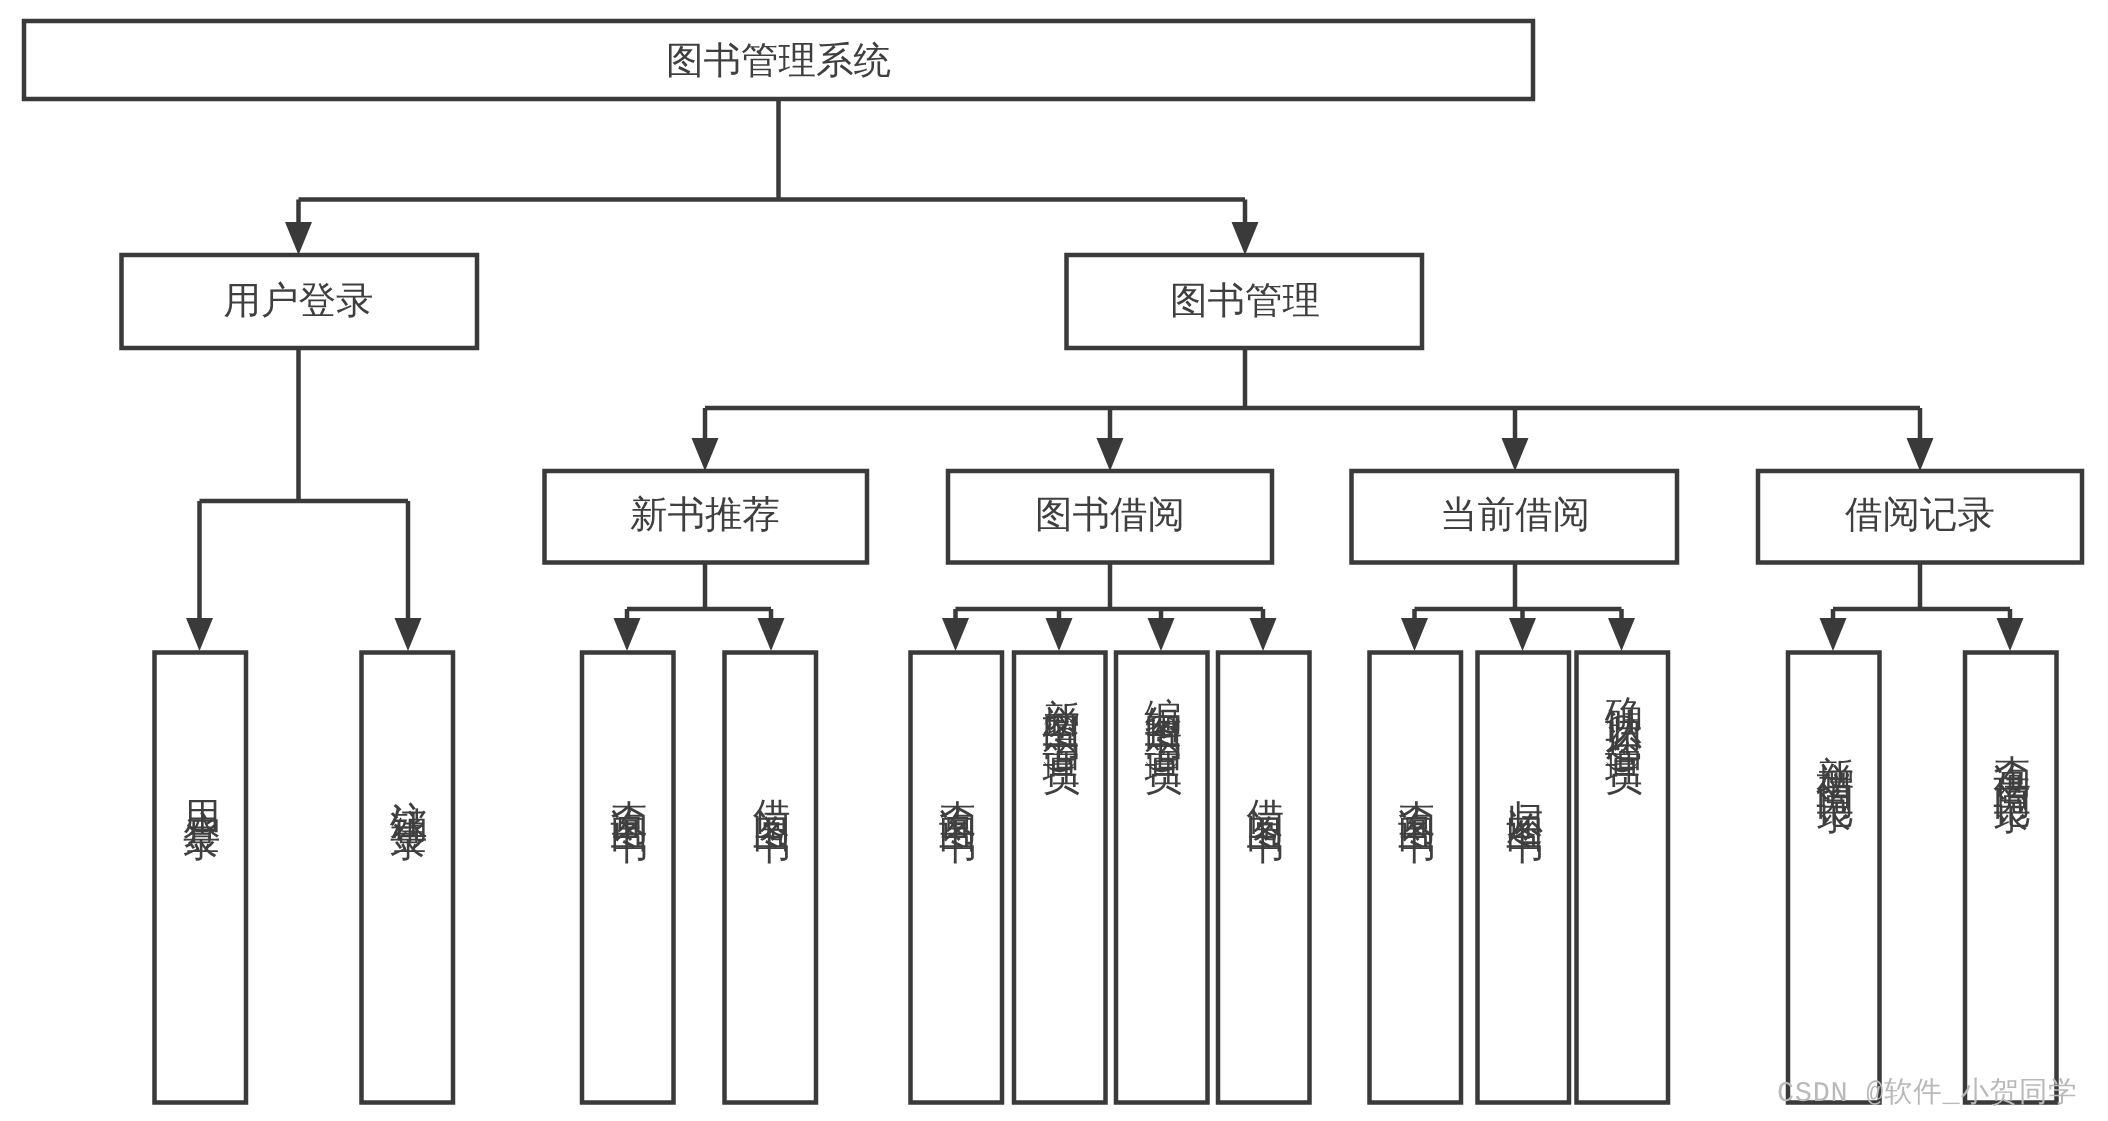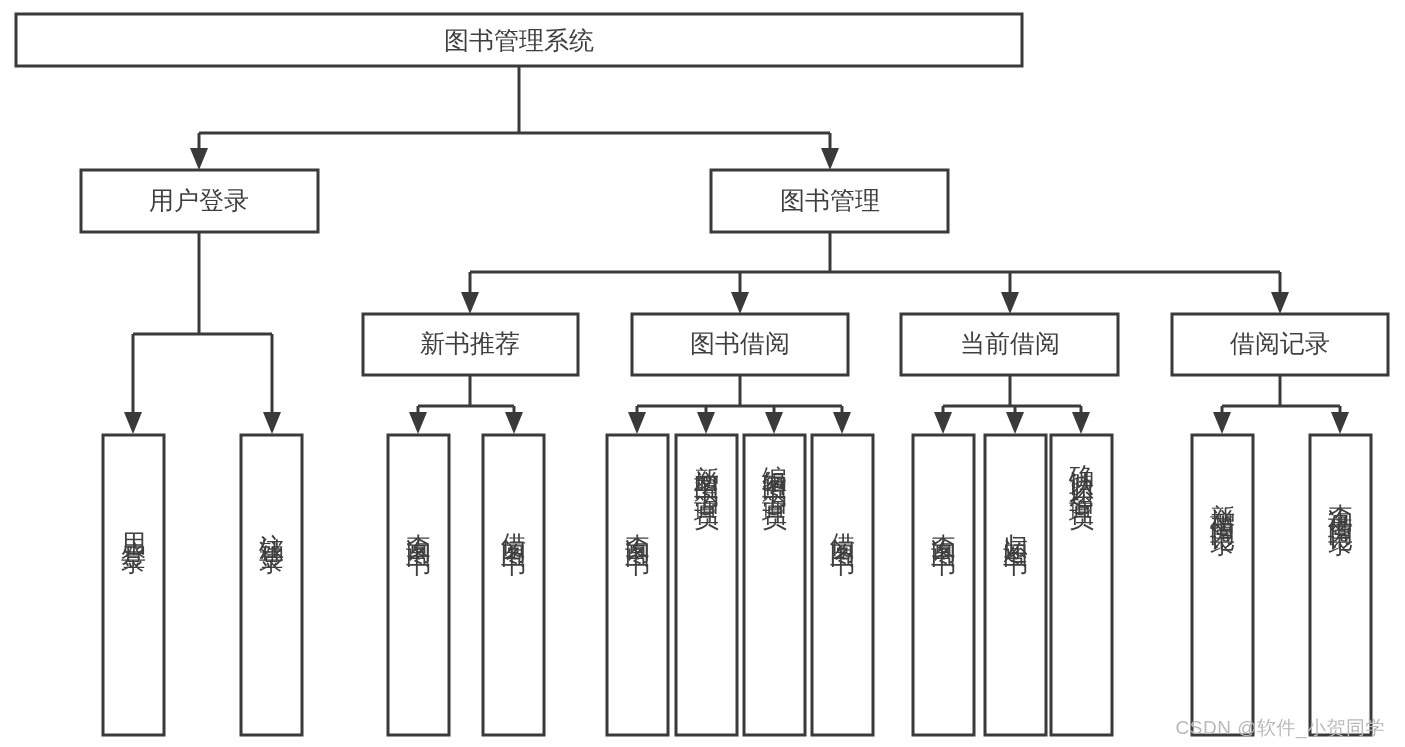--- a/index.html
+++ b/index.html
@@ -68,7 +68,7 @@
     font-size: 19px;
     color: #b9b9b9;
     letter-spacing: 0.5px;
-    font-family: Liberation Sans, sans-serif;
+    font-family: Liberation Mono, monospace;
     white-space: nowrap;
   }
 </style>

